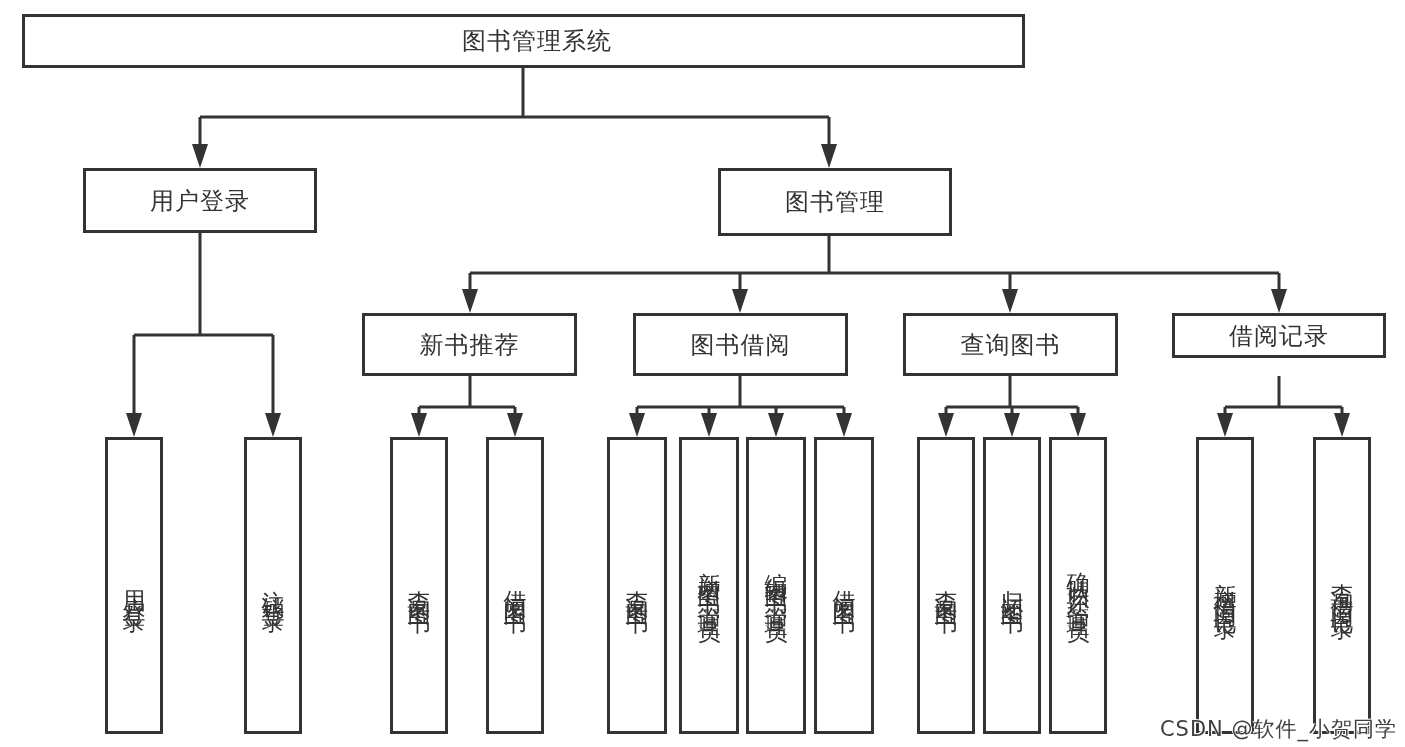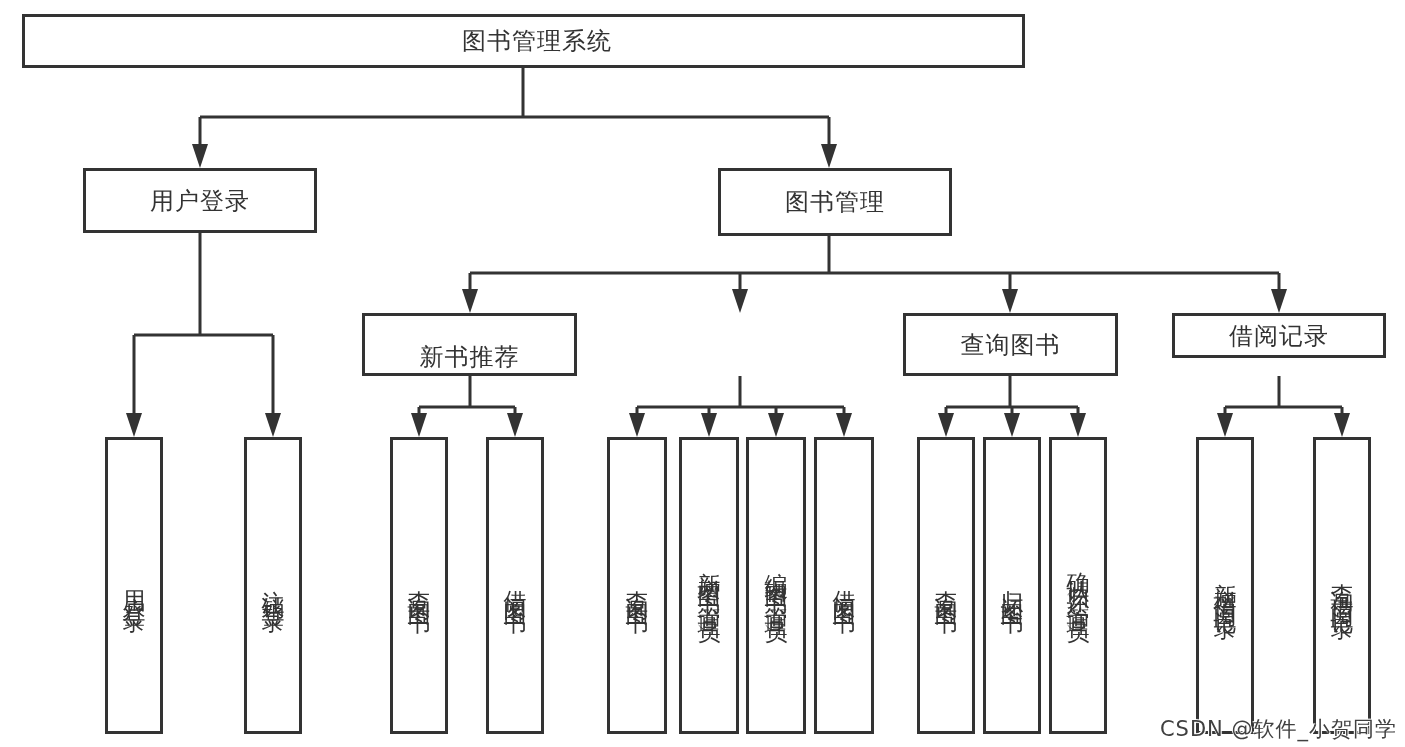--- a/index.html
+++ b/index.html
@@ -24,7 +24,7 @@
   #user-login{left:83px;top:168px;width:234px;height:65px;}
   #book-management{left:712px;top:168px;width:234px;height:68px;margin-left:6px;}
   
-  #new-book-recommend{left:362px;top:313px;width:215px;height:63px;align-items:flex-end;}
+  #new-book-recommend{left:362px;top:313px;width:215px;height:63px;}
   #book-borrow{left:633px;top:313px;width:215px;height:63px;}
   #current-borrow{left:903px;top:313px;width:215px;height:63px;}
   #borrow-record{left:1172px;top:313px;width:214px;height:45px;}

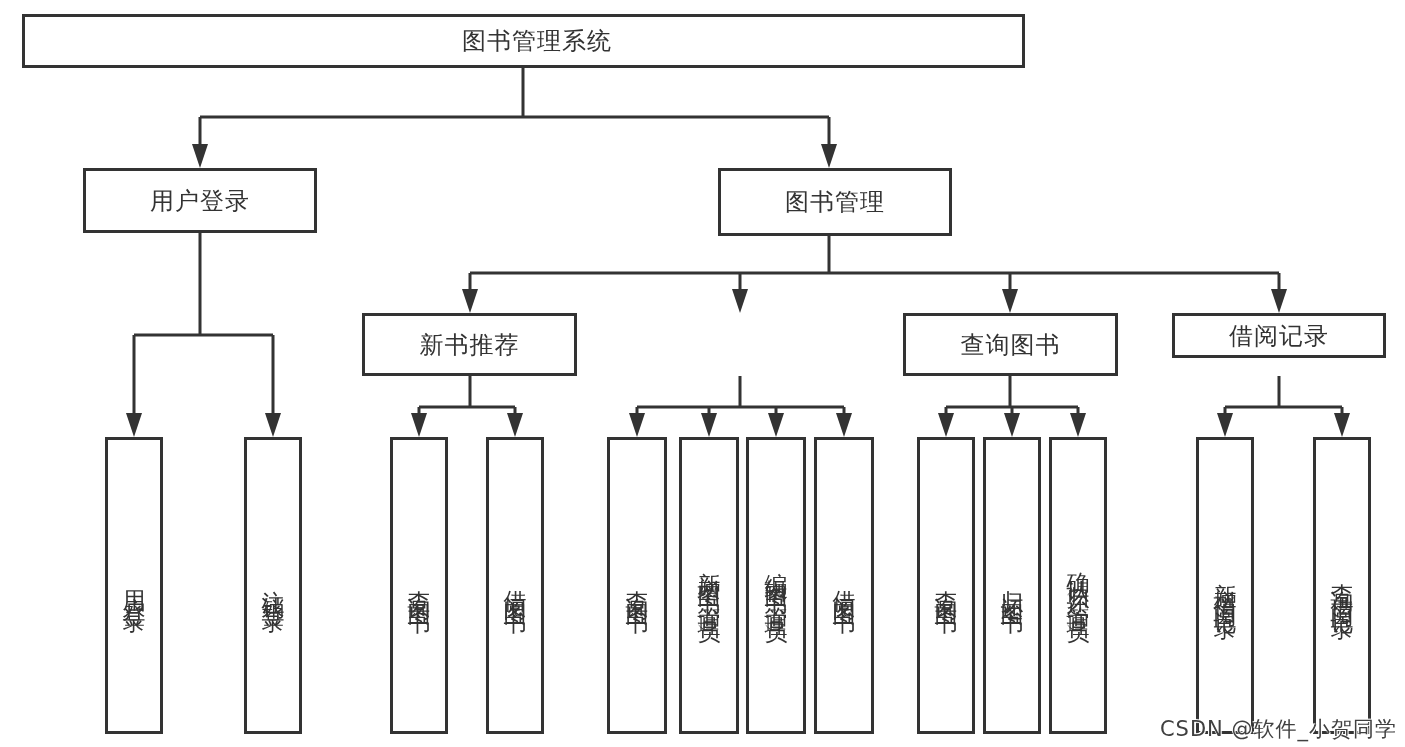--- a/index.html
+++ b/index.html
@@ -94,6 +94,9 @@
   <div id="new-book-recommend" class="box h-box">
     <span>新书推荐</span>
   </div>
+  <div id="book-borrow" class="box h-box">
+    <span>图书借阅</span>
+  </div>
   <div id="current-borrow" class="box h-box">
     <span>查询图书</span>
   </div>

